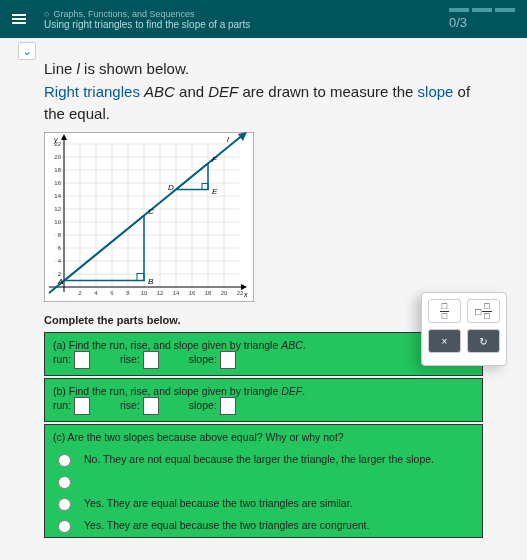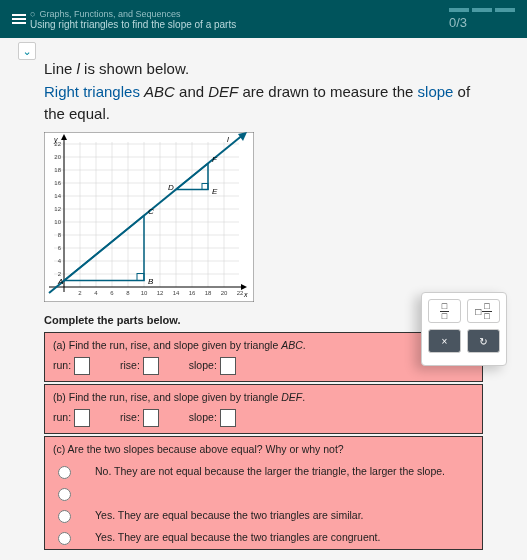--- a/index.html
+++ b/index.html
@@ -4,7 +4,7 @@
 <style>
 body { margin:0; background:#2a2a2a; font-family:Arial,sans-serif; font-size:11px; color:#222; }
 .screen { width:527px; height:560px; background:#f5f5f5; position:relative; overflow:hidden; }
-.topbar { background:#00545c; color:#b8d8dc; padding:8px 12px; display:flex; align-items:center; gap:4px; font-size:10px; }
+.topbar { background:#00545c; color:#b8d8dc; padding:8px 12px; display:flex; align-items:center; gap:18px; font-size:10px; }
 .ham { cursor:pointer; color:#fff; }
 .ham span { display:block; width:14px; height:2px; background:#fff; margin:2px 0; }
 .titleblock { flex:1; }

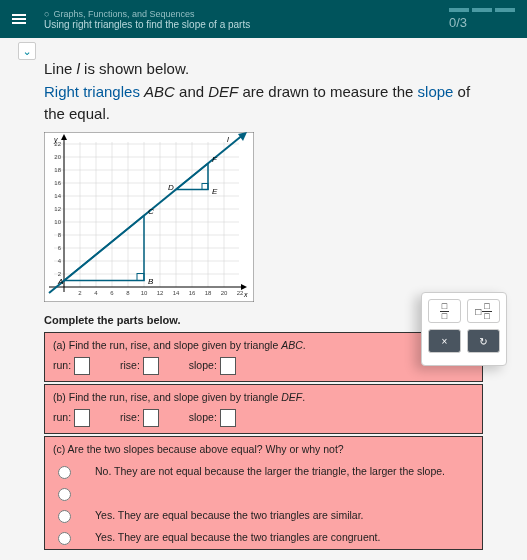--- a/index.html
+++ b/index.html
@@ -20,7 +20,7 @@
 .ul { color:#005a9c; cursor:pointer; }
 .graph { margin:6px 0; }
 .instr { margin:10px 0 6px; font-size:11px;font-weight:bold; }
-.qbox { border:1px solid #333; margin-bottom:2px; background:#fca5a5; font-size:10.5px; }
+.qbox { border:1px solid #333; margin-bottom:2px; background:#22c55e; font-size:10.5px; }
 .qinner { padding:6px 8px; }
 .inputs { margin-top:6px; display:flex; gap:30px; align-items:center; }
 .ibox { display:inline-block; width:14px; height:16px; border:1px solid #555; background:#fff; vertical-align:middle; }

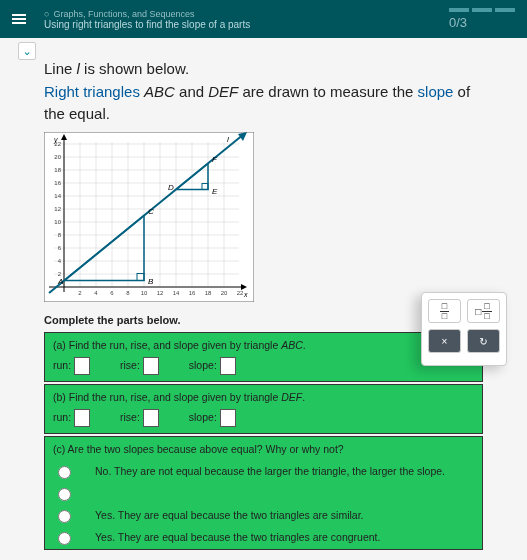--- a/index.html
+++ b/index.html
@@ -22,7 +22,7 @@
 .instr { margin:10px 0 6px; font-size:11px;font-weight:bold; }
 .qbox { border:1px solid #333; margin-bottom:2px; background:#22c55e; font-size:10.5px; }
 .qinner { padding:6px 8px; }
-.inputs { margin-top:6px; display:flex; gap:30px; align-items:center; }
+.inputs { display:flex; gap:30px; align-items:center; }
 .ibox { display:inline-block; width:14px; height:16px; border:1px solid #555; background:#fff; vertical-align:middle; }
 .optrow { display:flex; align-items:flex-start; gap:21px; padding:4px 8px; font-size:10.5px; }
 .optrow input[type=radio] { margin-top:1px; }

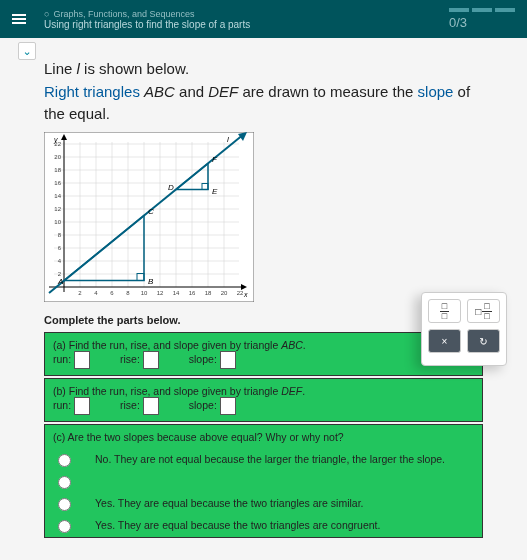--- a/index.html
+++ b/index.html
@@ -24,7 +24,7 @@
 .qinner { padding:6px 8px; }
 .inputs { display:flex; gap:30px; align-items:center; }
 .ibox { display:inline-block; width:14px; height:16px; border:1px solid #555; background:#fff; vertical-align:middle; }
-.optrow { display:flex; align-items:flex-start; gap:21px; padding:4px 8px; font-size:10.5px; }
+.optrow { display:flex; align-items:flex-start; gap:10px; padding:4px 8px; font-size:10.5px; }
 .optrow input[type=radio] { margin-top:1px; }
 .tools { position:absolute; right:20px; top:292px; background:#fff; border:1px solid #ccc; border-radius:4px; padding:6px; box-shadow:-6px 4px 12px rgba(0,0,0,.2); width:72px; }
 .toolrow { display:flex; gap:6px; margin-bottom:6px; }

